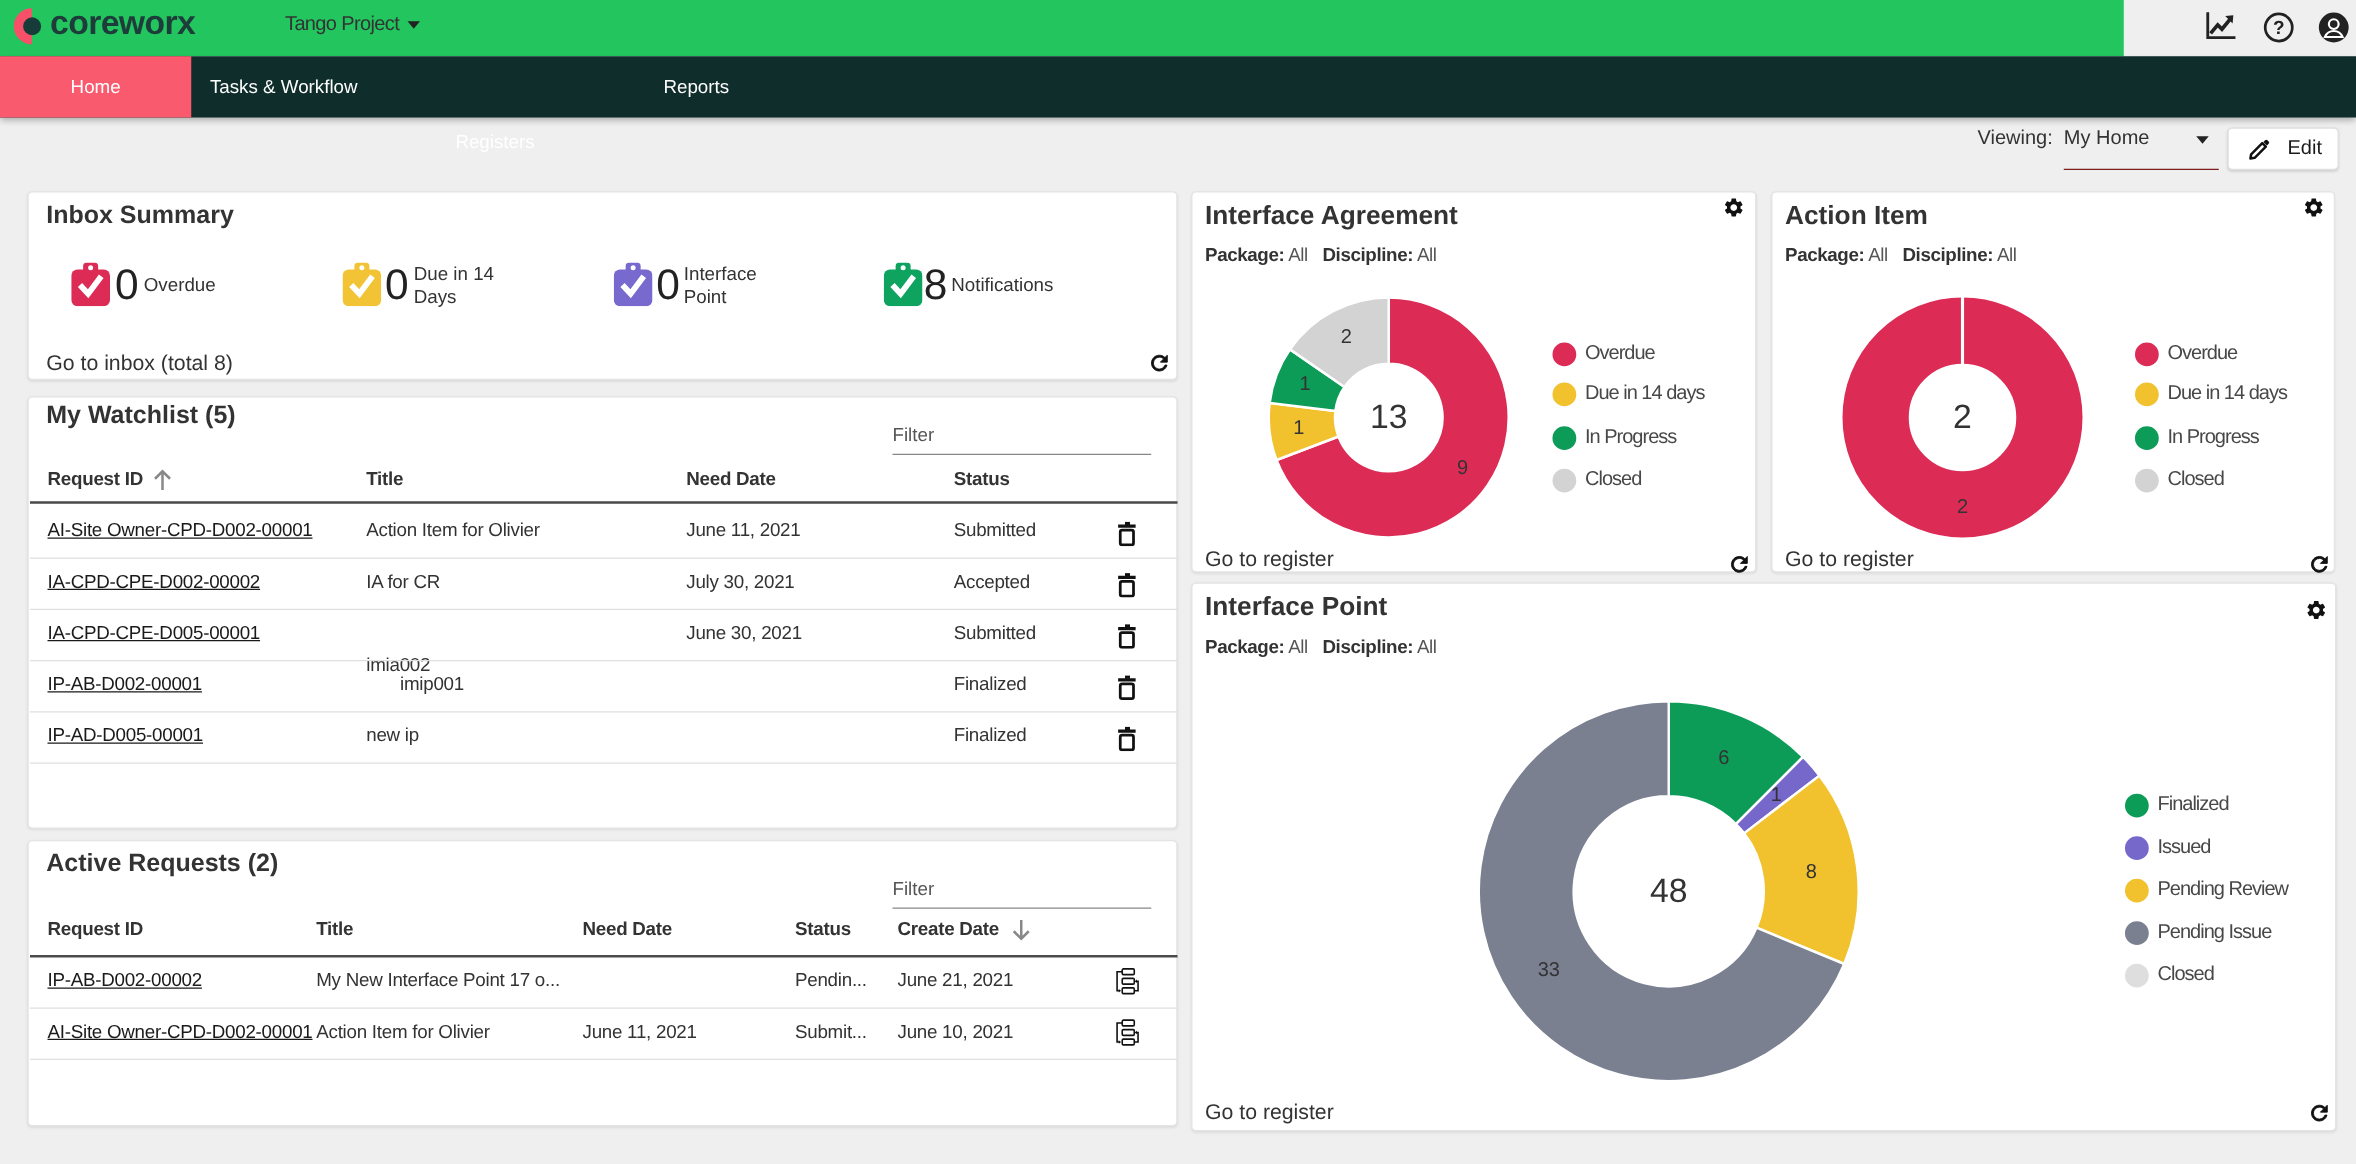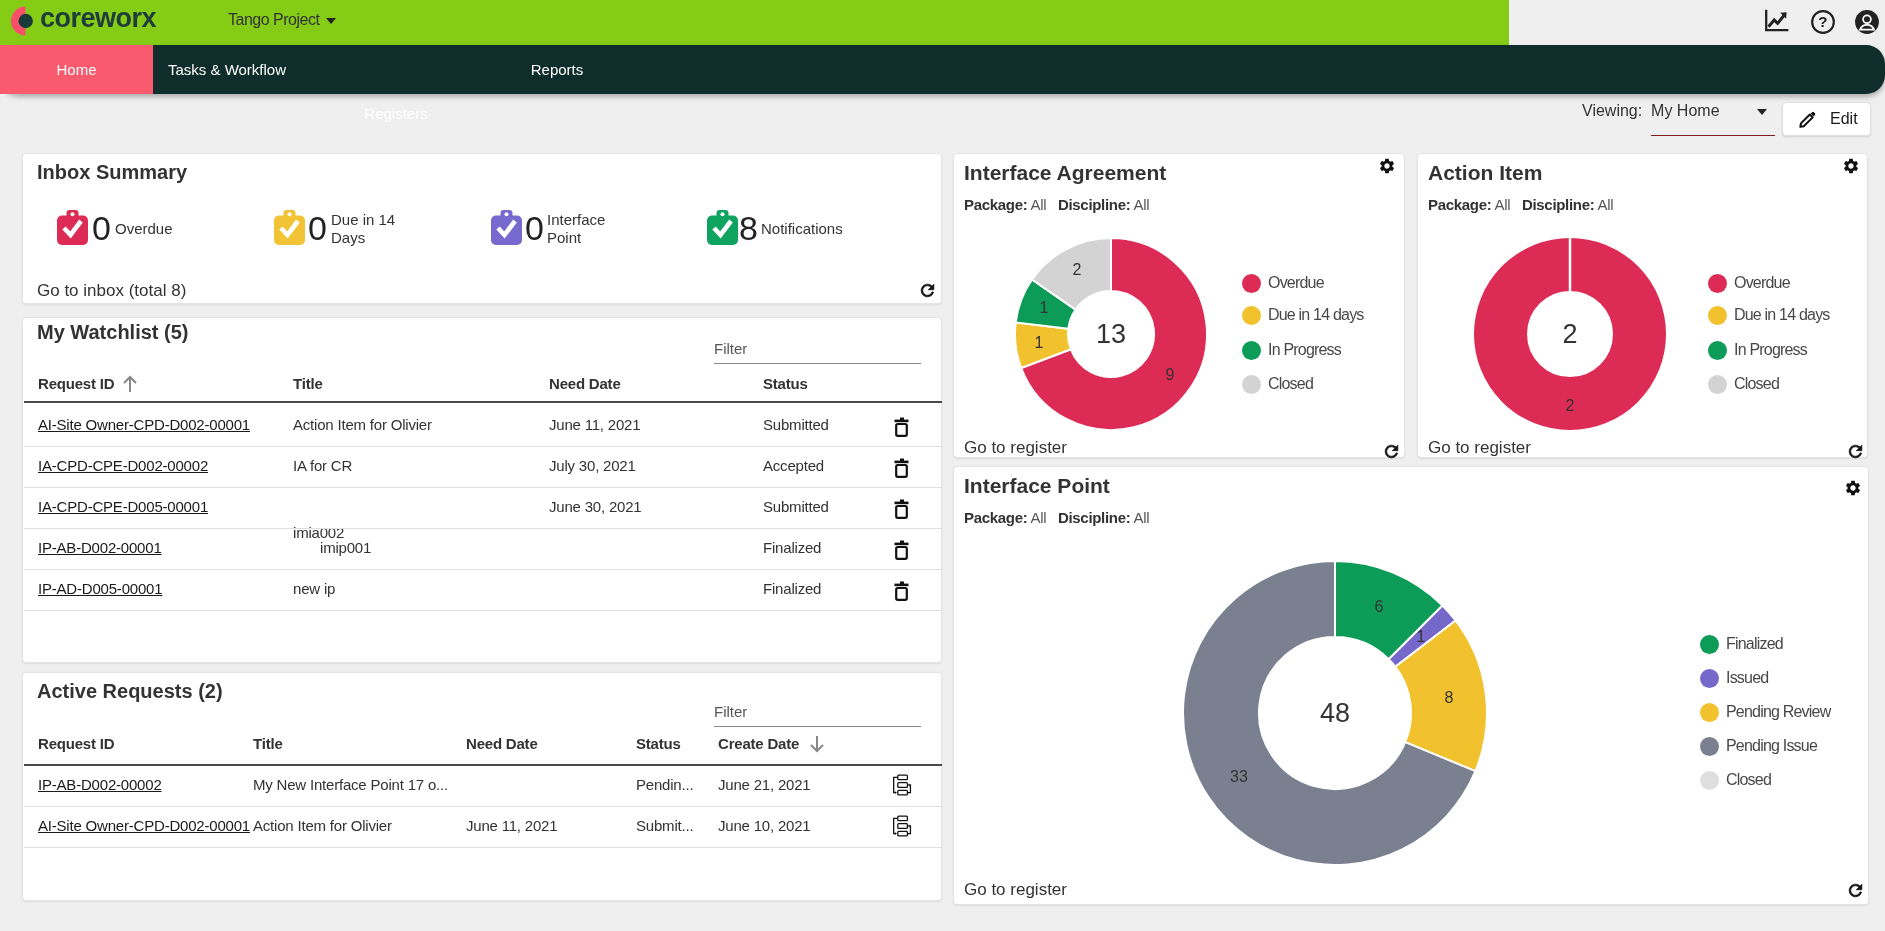--- a/index.html
+++ b/index.html
@@ -7,7 +7,7 @@
 body { font-family:"Liberation Sans", sans-serif; background:#efefef; color:#333; position:relative; }
 
 
-#topbar { position:absolute; left:0; top:0; width:1509px; height:45px; background:#84cc16; }
+#topbar { position:absolute; left:0; top:0; width:1699px; height:45px; background:#22c55e; }
 #logo { position:absolute; left:11px; top:6px; width:34px; height:30px; }
 #logo-text { position:absolute; left:40px; top:3px; font-size:27px; font-weight:bold; color:#1d3c3a; letter-spacing:-0.5px; }
 #proj { position:absolute; left:228px; top:11px; font-size:16px; color:#333; letter-spacing:-0.5px; }

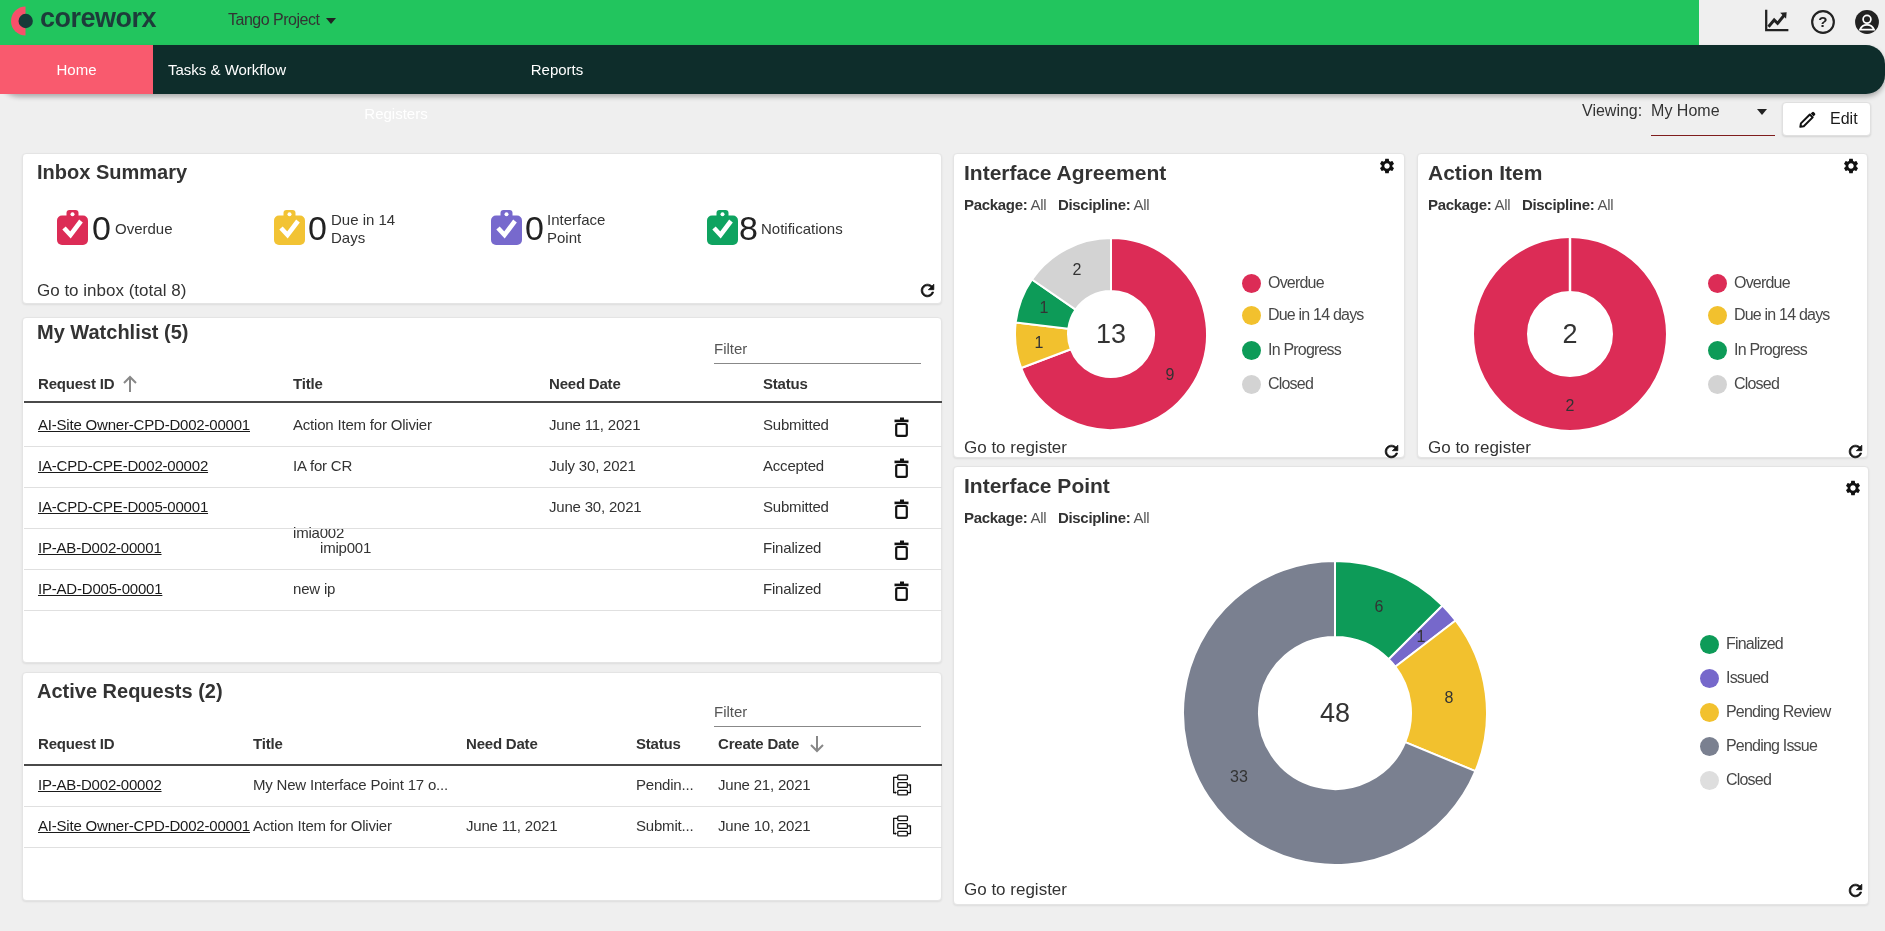--- a/index.html
+++ b/index.html
@@ -15,7 +15,7 @@
 .topicon { position:absolute; top:9px; }
 
 
-#nav { position:absolute; left:0; top:45px; width:1885px; height:49px; background:#0e2d2b; box-shadow:0 3px 5px rgba(0,0,0,0.28);border-radius:19px; }
+#nav { position:absolute; left:0; top:45px; width:1885px; height:49px; background:#0e2d2b; box-shadow:0 3px 5px rgba(0,0,0,0.28); }
 #nav .tab { position:absolute; top:0; height:49px; line-height:49px; color:#fff; font-size:15px; text-align:center; }
 #nav .active { background:#f95a6e; left:0; width:153px; }
 

